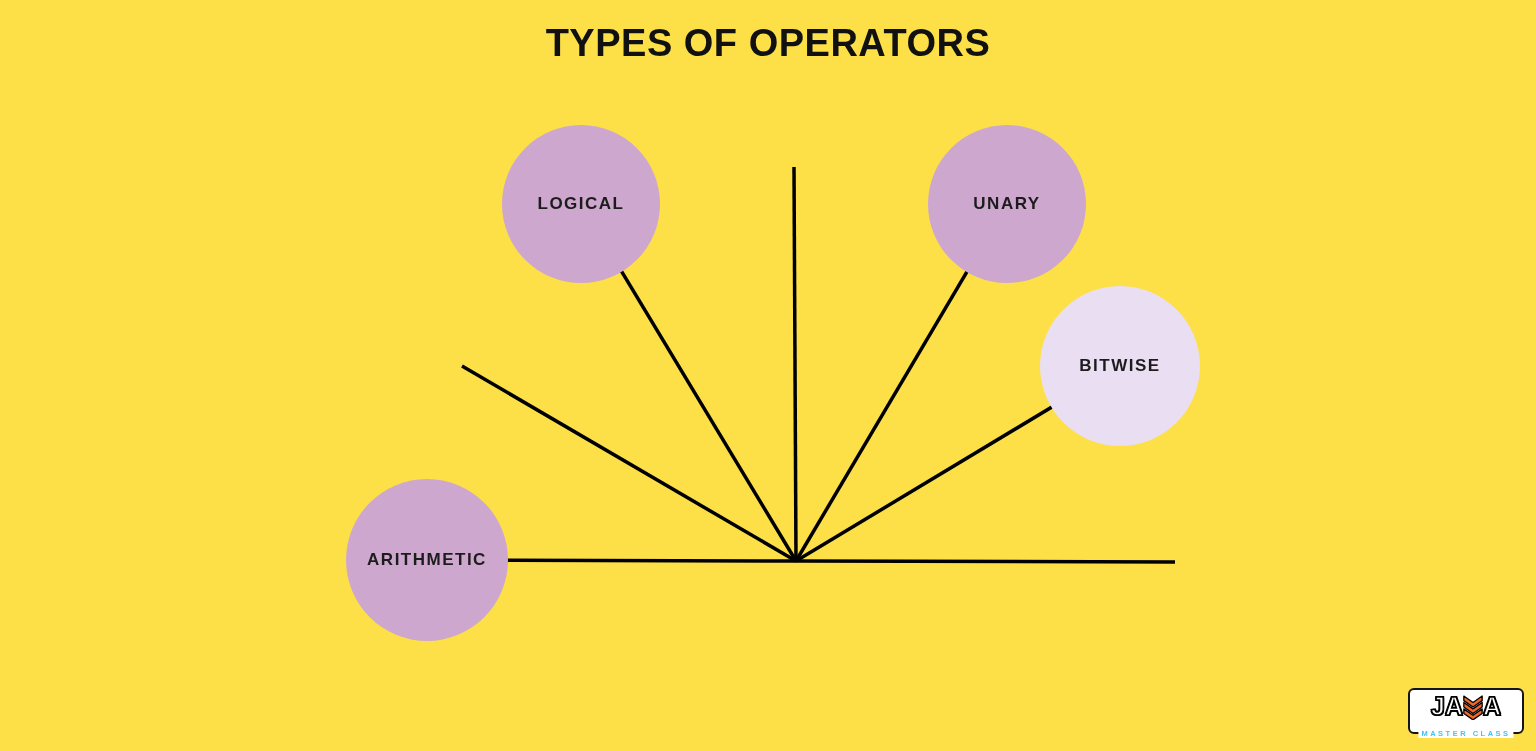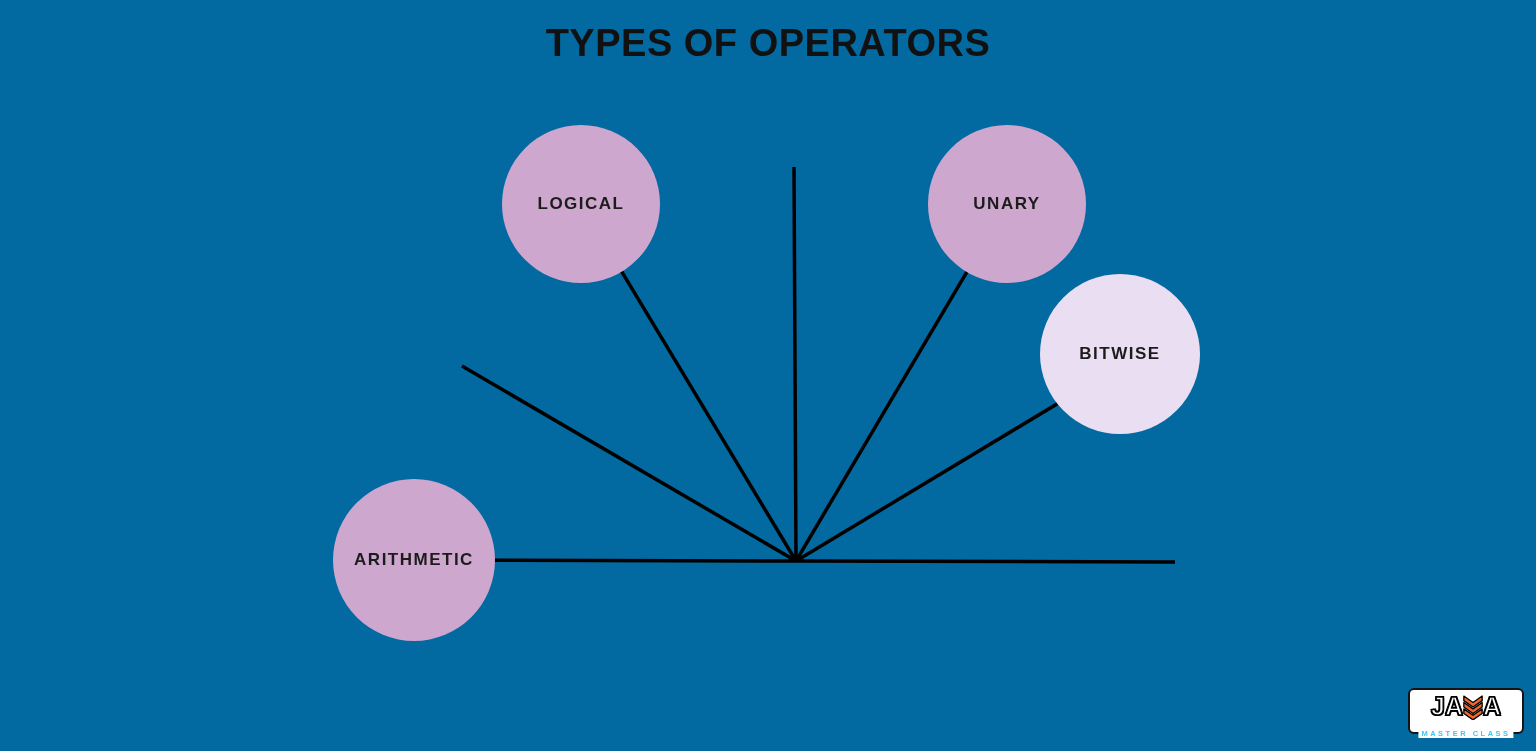--- a/index.html
+++ b/index.html
@@ -7,7 +7,7 @@
     position: relative;
     width: 1536px;
     height: 751px;
-    background: #0369a1;
+    background: #fde047;
     overflow: hidden;
     font-family: "Liberation Sans", sans-serif;
   }

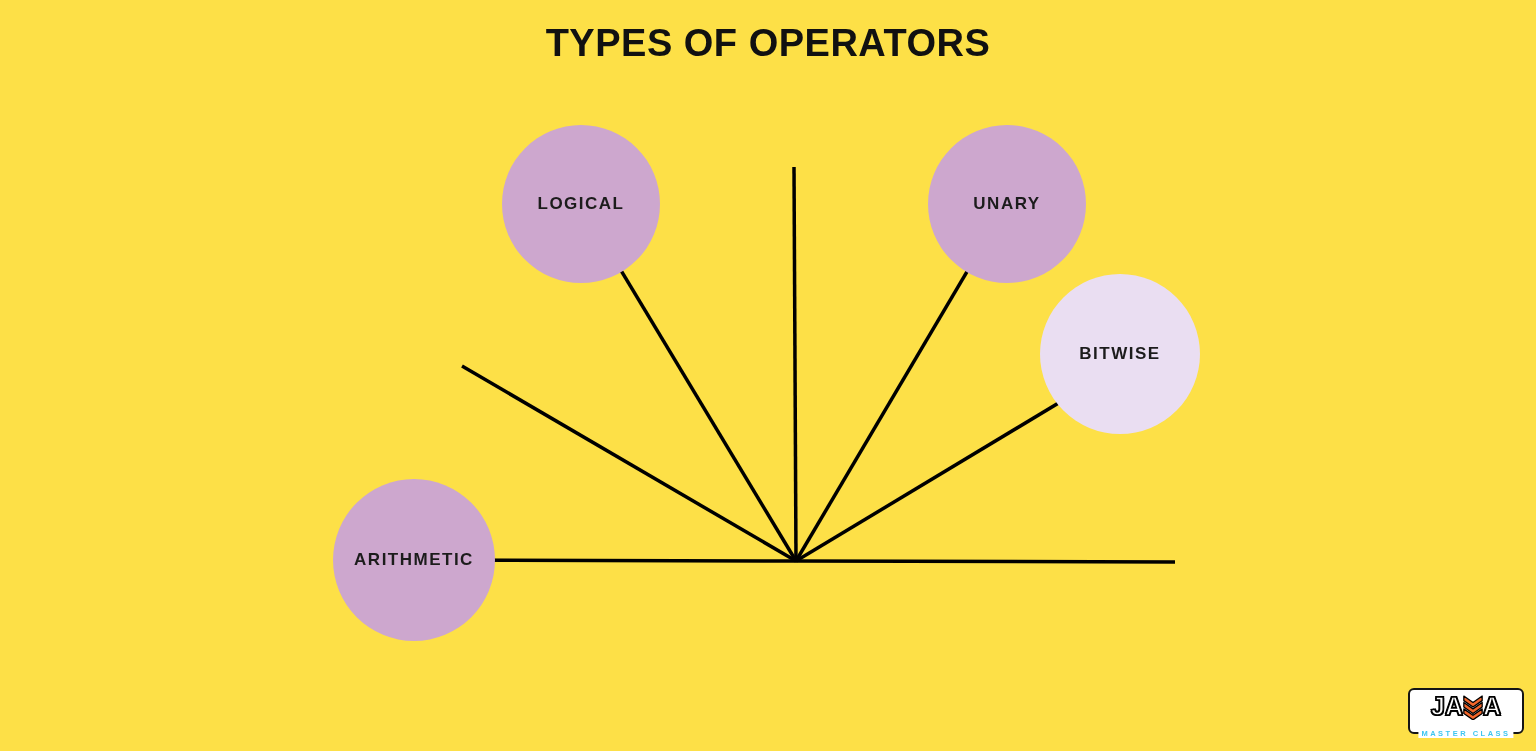--- a/index.html
+++ b/index.html
@@ -62,7 +62,7 @@
   .n-logical    { left: 502px;  top: 125px; width: 158px; height: 158px; }
   .n-assignment { left: 715px;  top: 88px;  width: 158px; height: 158px; }
   .n-unary      { left: 928px;  top: 125px; width: 158px; height: 158px; }
-  .n-bitwise    { left: 1040px; top: 274px; width: 160px; height: 160px; text-align: center; }
+  .n-bitwise    { left: 1040px; top: 286px; width: 160px; height: 160px; text-align: center; }
   .n-ternary    { left: 1095px; top: 482px; width: 160px; height: 160px; }
 
   .n-center {

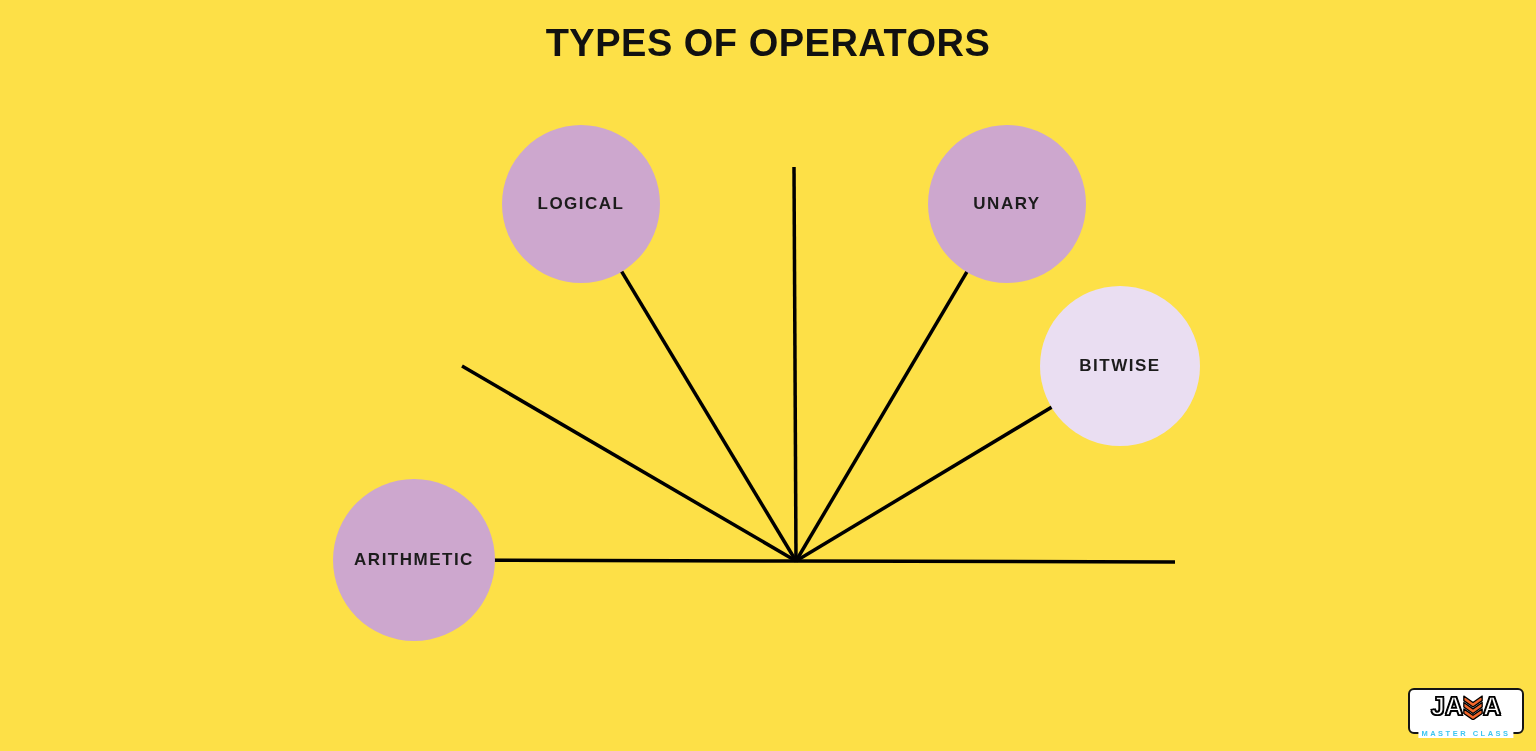--- a/index.html
+++ b/index.html
@@ -57,7 +57,7 @@
   .tone-medium { background: var(--c-node_medium, #cda7ce); }
   .tone-light  { background: var(--c-node_light, #eadef2); }
 
-  .n-arithmetic { left: 333px;  top: 479px; width: 162px; height: 162px; }
+  .n-arithmetic { left: 346px;  top: 479px; width: 162px; height: 162px; }
   .n-relational { left: 382px;  top: 286px; width: 160px; height: 160px; }
   .n-logical    { left: 502px;  top: 125px; width: 158px; height: 158px; }
   .n-assignment { left: 715px;  top: 88px;  width: 158px; height: 158px; }

